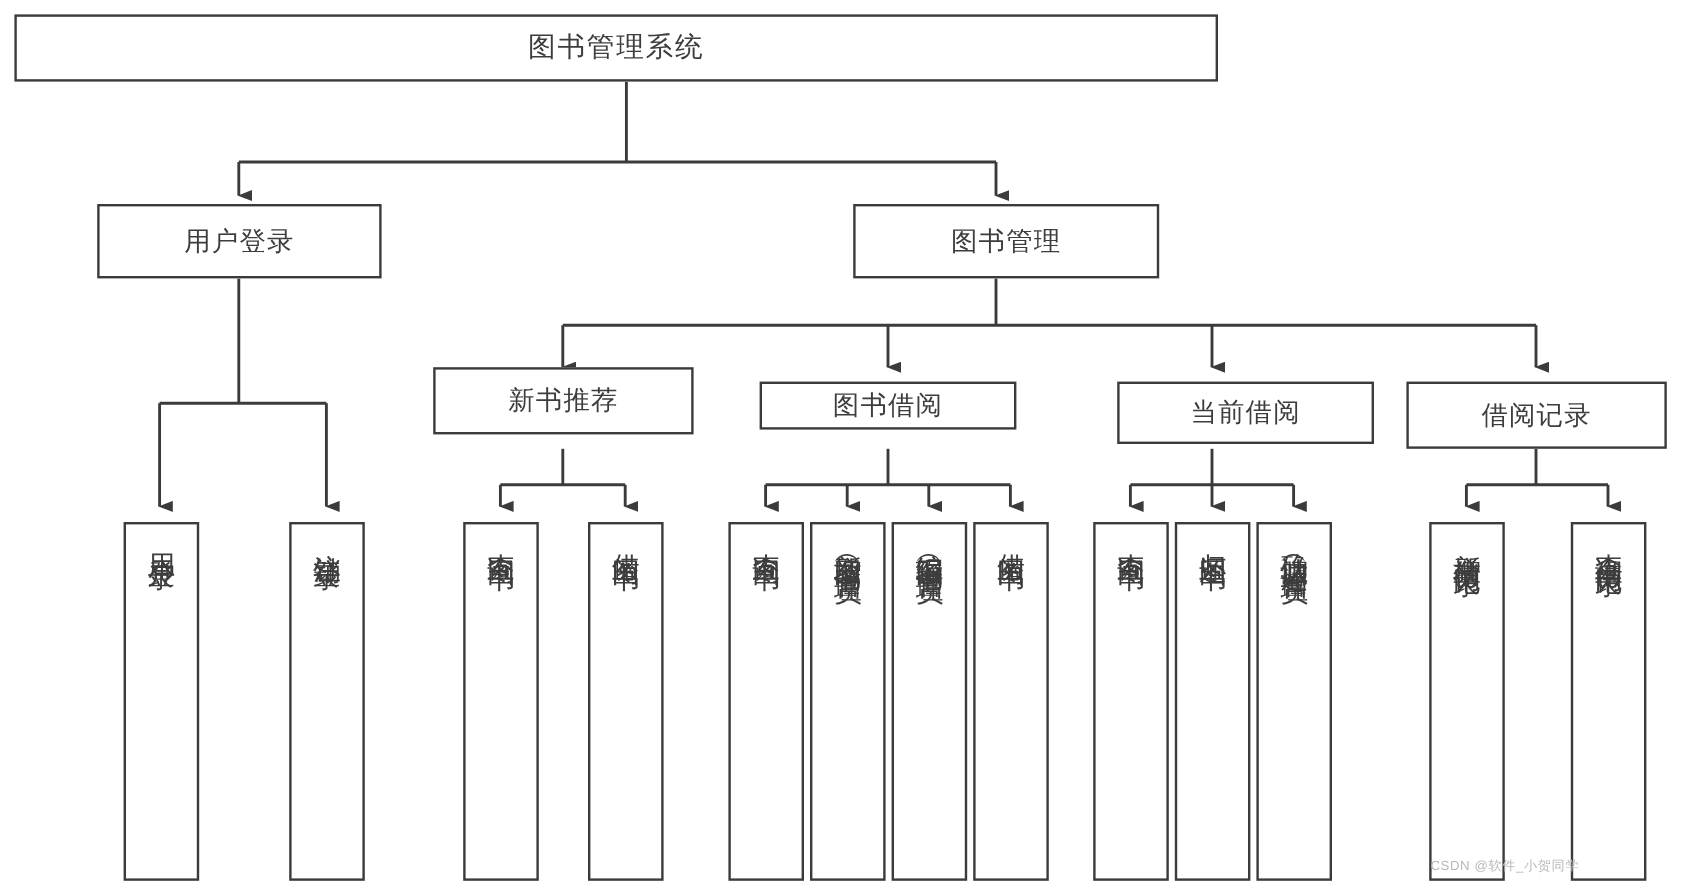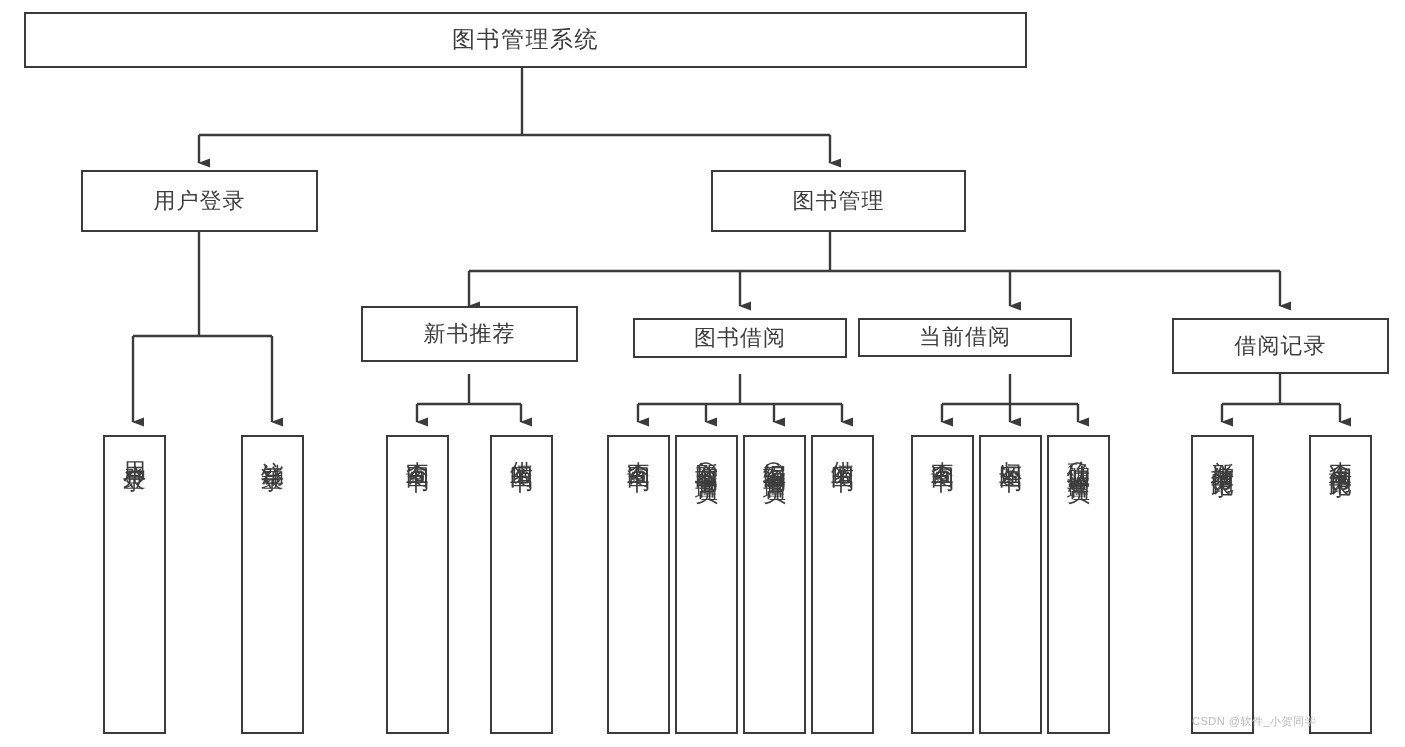--- a/index.html
+++ b/index.html
@@ -129,7 +129,7 @@
     </g>
   </svg>
 
-  <div class="node root horiz" style="left:24px; top:12px; width:1003px; height:56px;">
+  <div class="node root horiz" style="left:12px; top:12px; width:1003px; height:56px;">
     <span class="label">图书管理系统</span>
   </div>
 

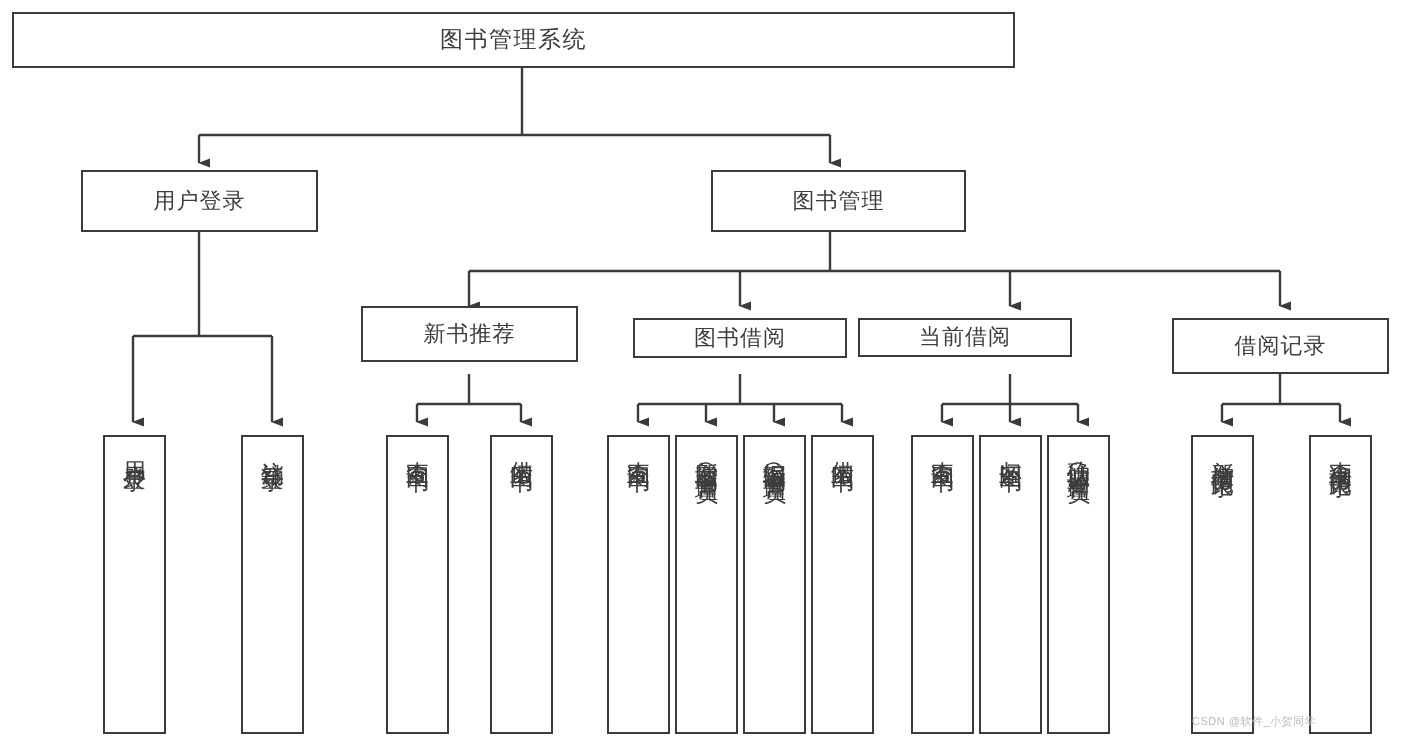--- a/index.html
+++ b/index.html
@@ -149,7 +149,7 @@
     <span class="label">图书借阅</span>
   </div>
 
-  <div class="node horiz" style="left:858px; top:318px; width:214px; height:39px;">
+  <div class="node horiz" style="left:931px; top:318px; width:214px; height:52px;">
     <span class="label">当前借阅</span>
   </div>
 

